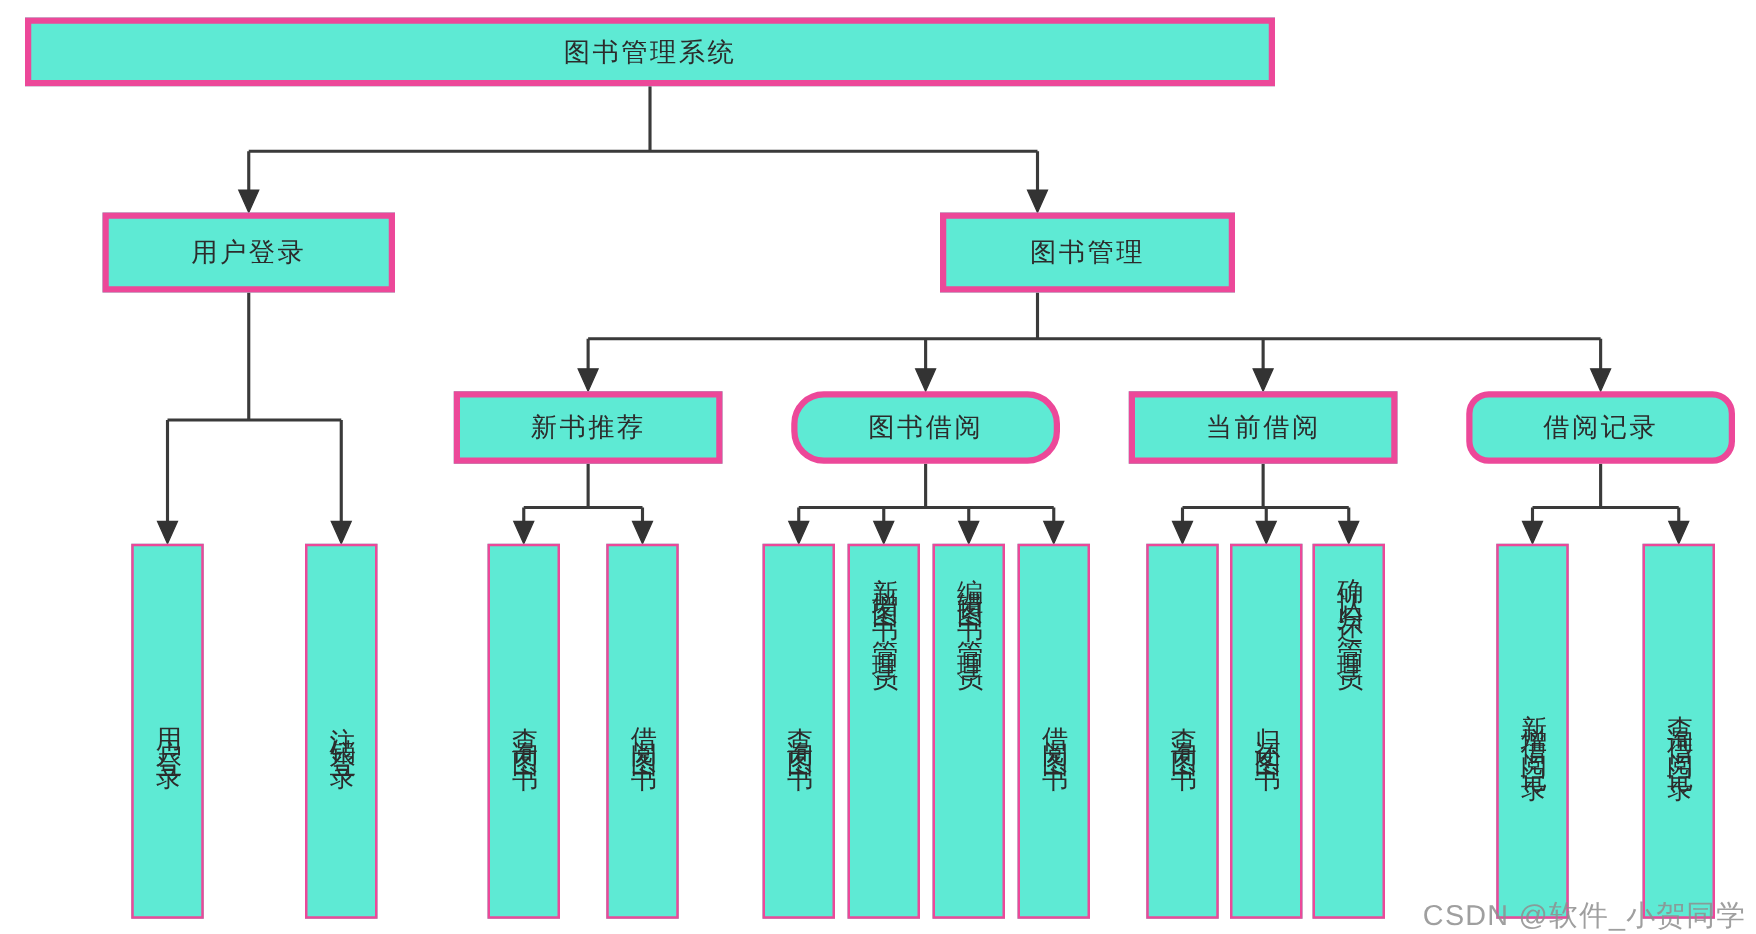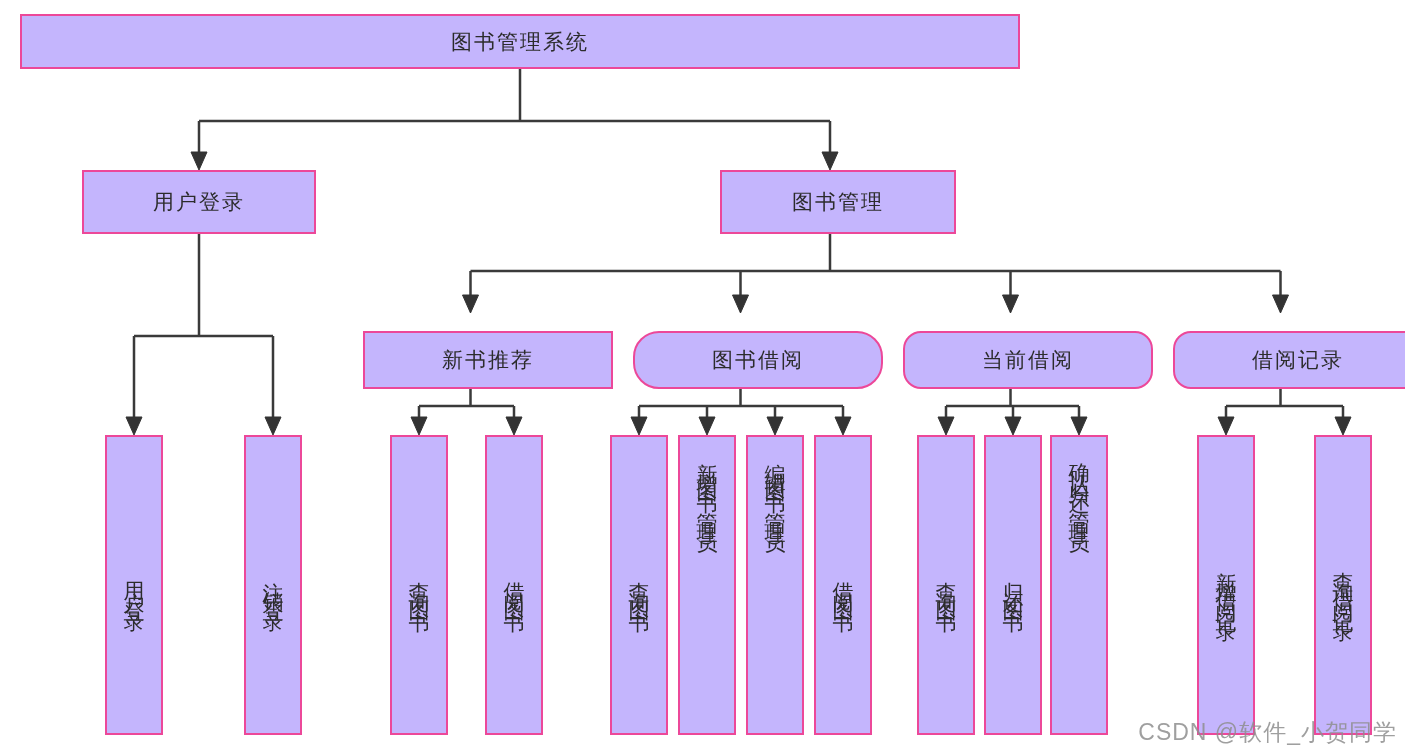--- a/index.html
+++ b/index.html
@@ -19,8 +19,8 @@
 
   .box {
     position:absolute;
-    background:#c4b5fd;
-    border:2px solid #ec4899;
+    background:#5eead4;
+    border:5px solid #ec4899;
     color:#2c2c2c;
     display:flex; align-items:center; justify-content:center;
     z-index:2;

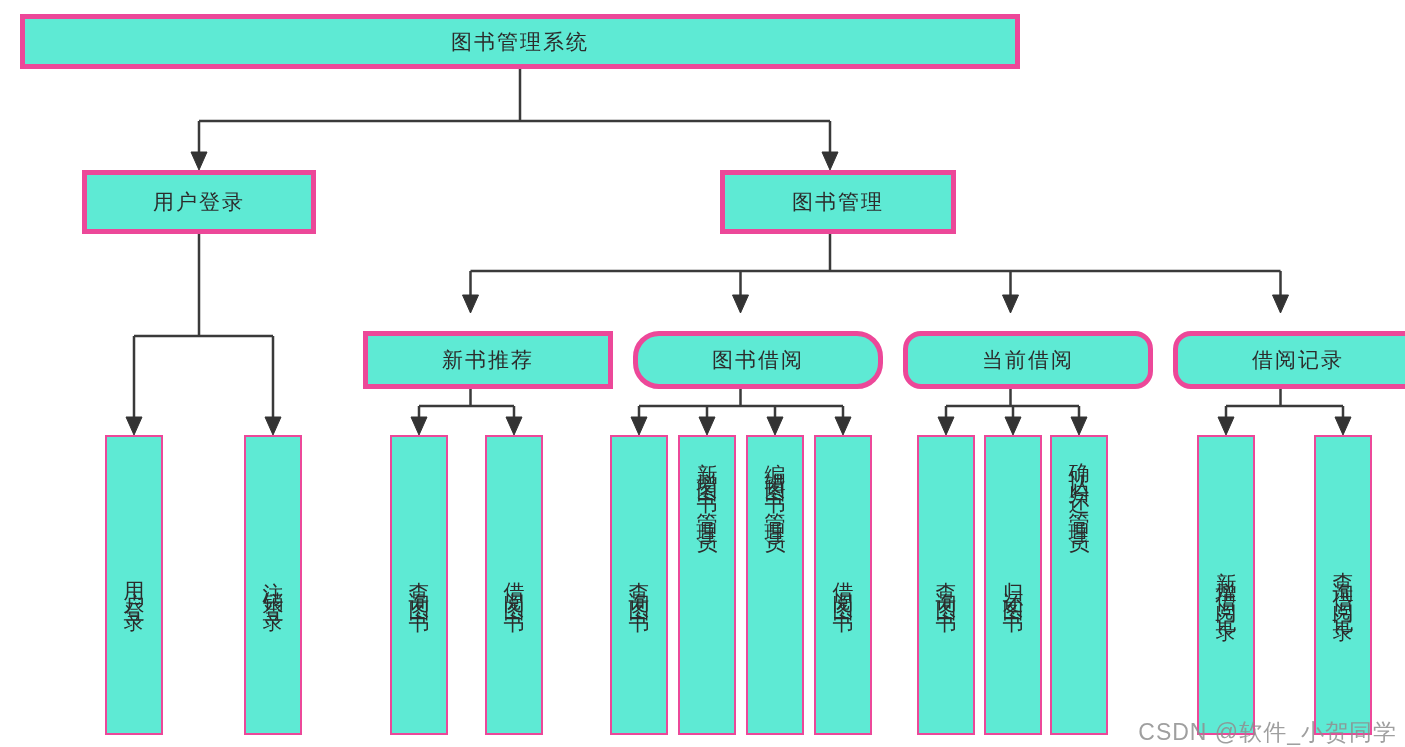--- a/index.html
+++ b/index.html
@@ -30,7 +30,7 @@
 
   .root  { left:20px;  top:14px;  width:1000px; height:55px; }
   .l2a   { left:82px;  top:170px; width:234px;  height:64px; }
-  .l2b   { left:720px; top:170px; width:236px;  height:64px; }
+  .l2b   { left:752px; top:170px; width:236px;  height:64px; }
 
   .l3 { top:313px; width:250px; height:58px;margin-top:18px; }
   .l3a { left:363px; }  .l3b { left:633px;border-radius:26px; }

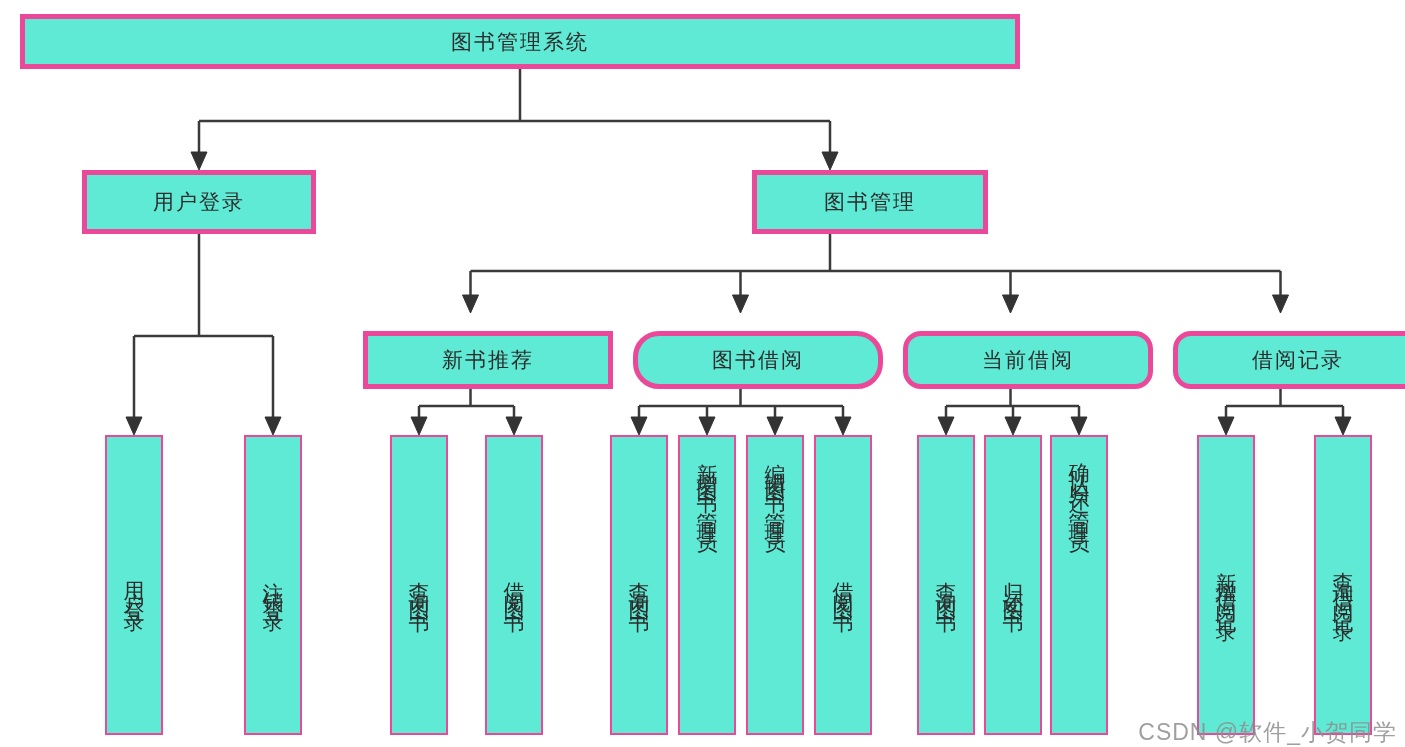--- a/index.html
+++ b/index.html
@@ -32,7 +32,7 @@
   .l2a   { left:82px;  top:170px; width:234px;  height:64px; }
   .l2b   { left:752px; top:170px; width:236px;  height:64px; }
 
-  .l3 { top:313px; width:250px; height:58px;margin-top:18px; }
+  .l3 { top:313px; width:215px; height:58px; }
   .l3a { left:363px; }  .l3b { left:633px;border-radius:26px; }
   .l3c { left:903px;border-radius:18px; }  .l3d { left:1173px;border-radius:18px; }
 

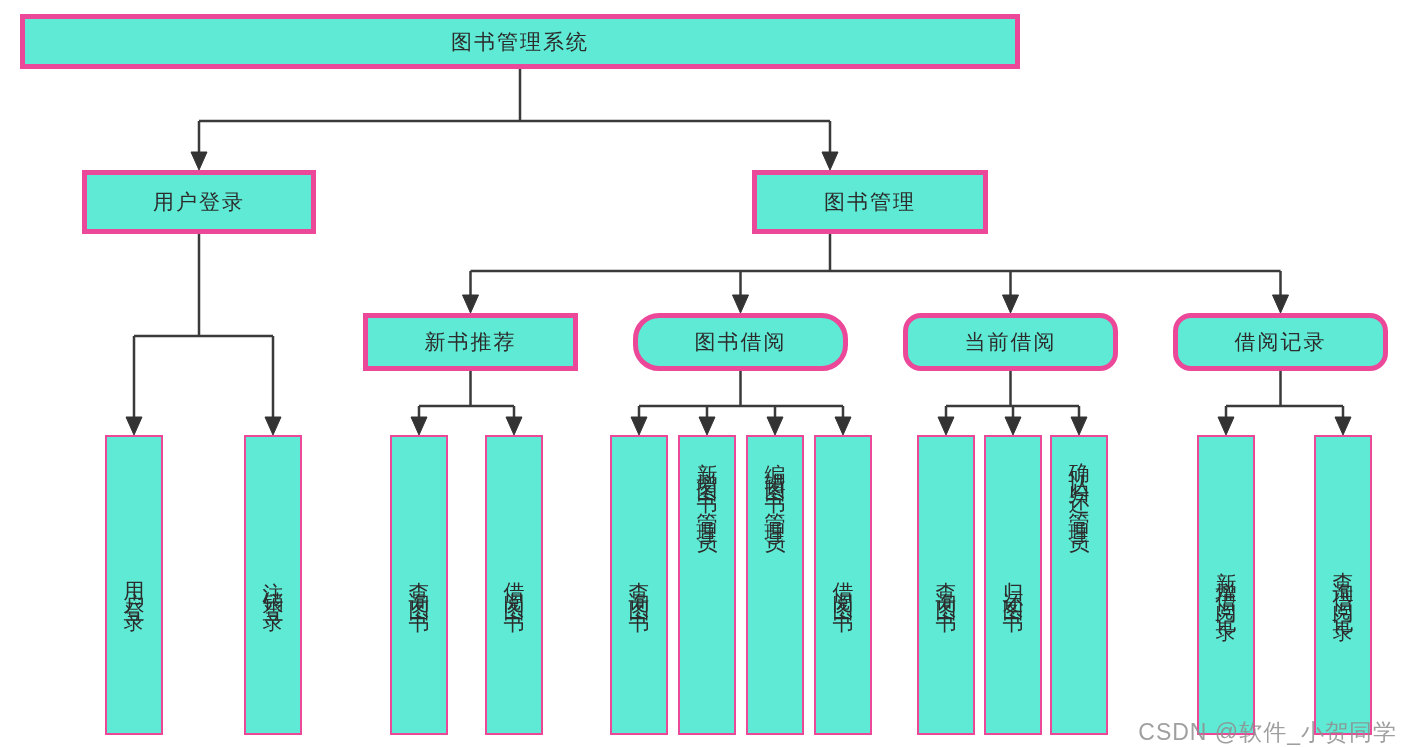--- a/index.html
+++ b/index.html
@@ -34,7 +34,7 @@
 
   .l3 { top:313px; width:215px; height:58px; }
   .l3a { left:363px; }  .l3b { left:633px;border-radius:26px; }
-  .l3c { left:903px;border-radius:18px; }  .l3d { left:1173px;border-radius:18px; }
+  .l3c { left:903px; }  .l3d { left:1173px;border-radius:18px; }
 
   .vbox {
     top:435px; width:58px; height:300px;

